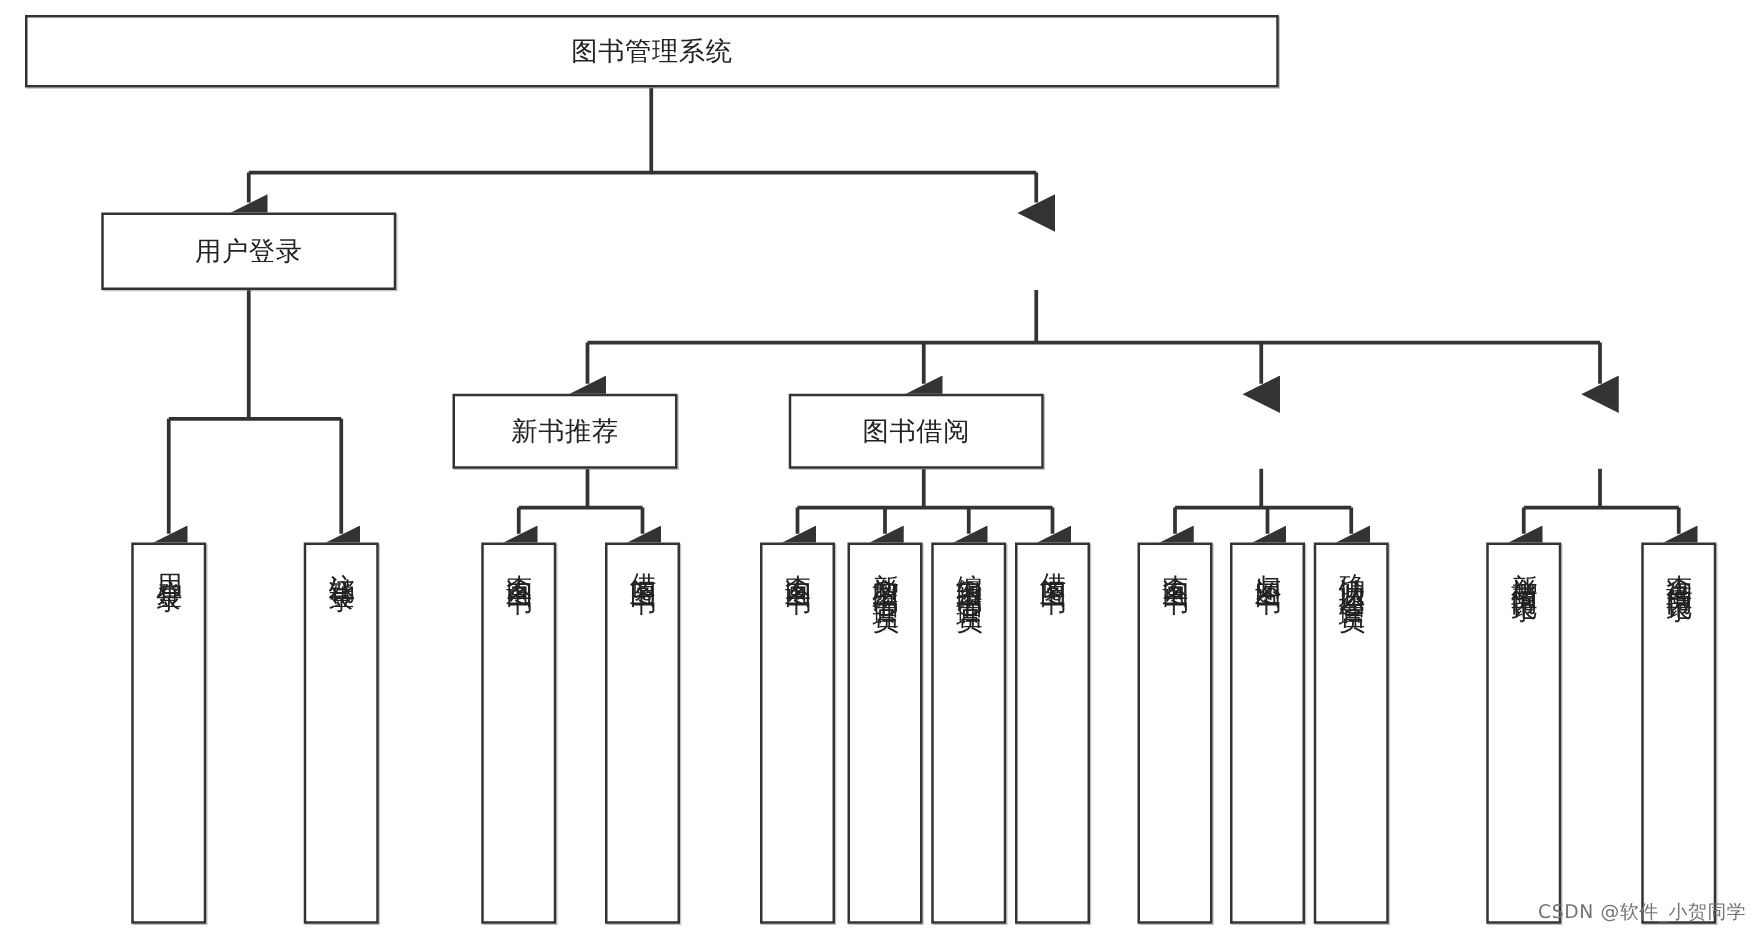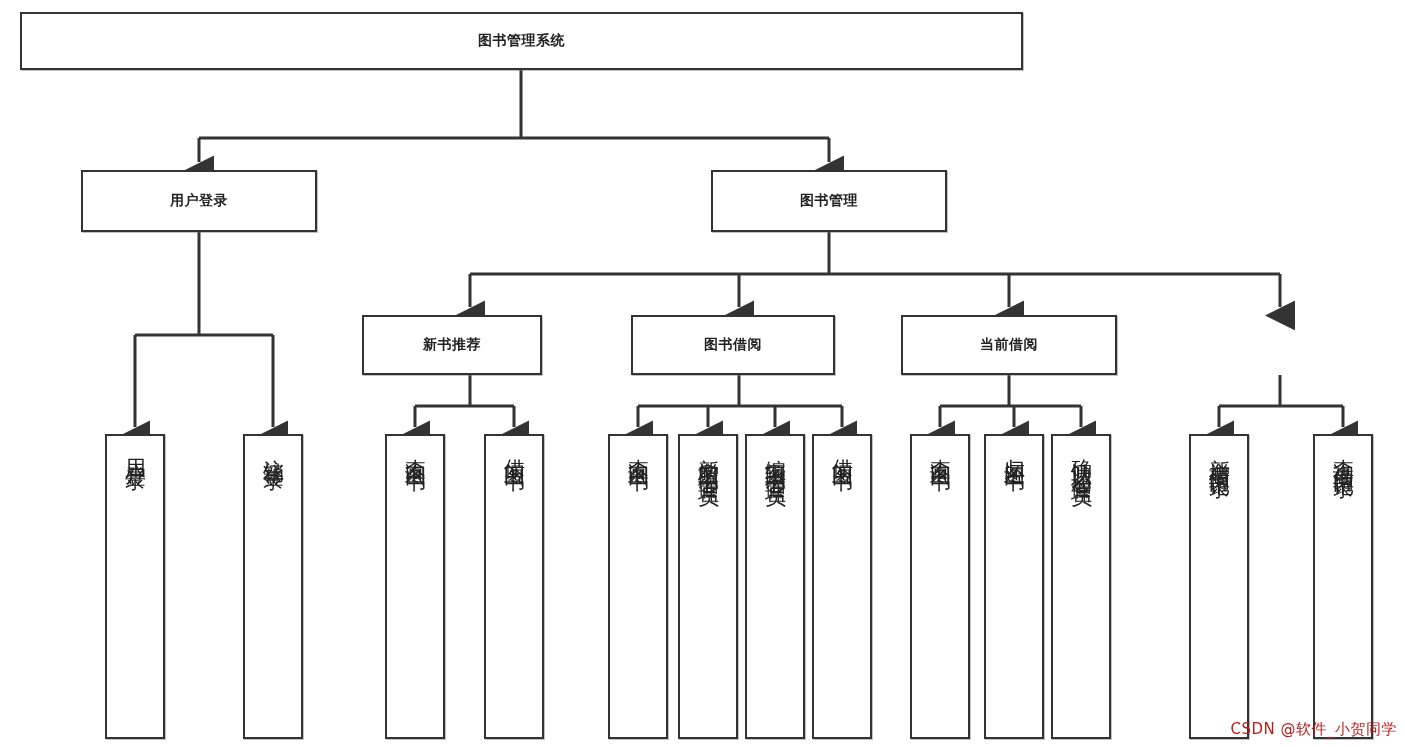--- a/index.html
+++ b/index.html
@@ -44,9 +44,8 @@
     letter-spacing: 0.5px;
   }
   .node-h .label {
-    font-size: 14px;
+    font-size: 21px;
     white-space: nowrap;
-    font-weight: bold;
   }
   .node-v {
     align-items: flex-start;

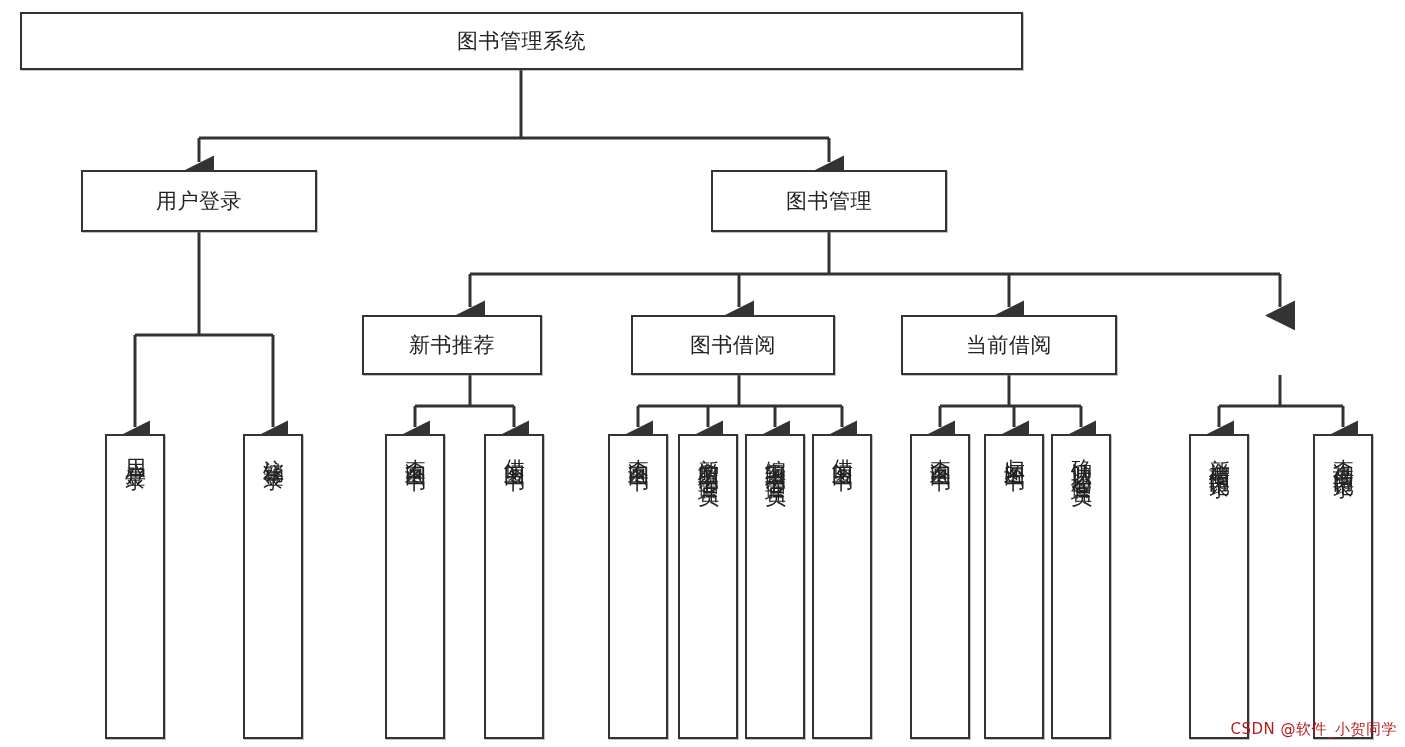--- a/index.html
+++ b/index.html
@@ -133,9 +133,6 @@
   <div class="node node-h" style="left:81px; top:170px; width:236px; height:62px;">
     <span class="label">用户登录</span>
   </div>
-  <div class="node node-h" style="left:711px; top:170px; width:236px; height:62px;">
-    <span class="label">图书管理</span>
-  </div>
 
   <div class="node node-h" style="left:362px; top:315px; width:180px; height:60px;">
     <span class="label">新书推荐</span>

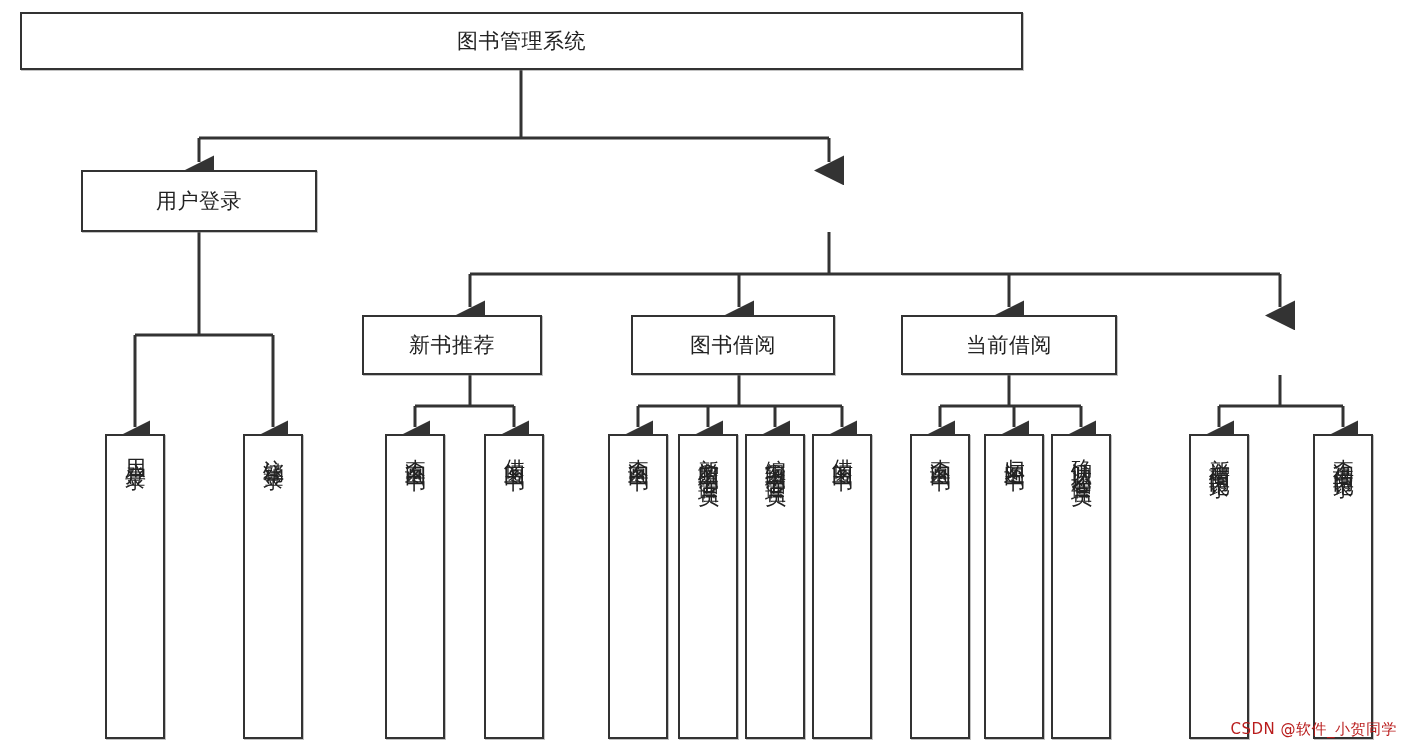--- a/index.html
+++ b/index.html
@@ -140,9 +140,6 @@
   <div class="node node-h" style="left:631px; top:315px; width:204px; height:60px;">
     <span class="label">图书借阅</span>
   </div>
-  <div class="node node-h" style="left:901px; top:315px; width:216px; height:60px;">
-    <span class="label">当前借阅</span>
-  </div>
 
   <div class="node node-v" style="left:105px; top:434px; width:60px; height:305px;">
     <span class="label">用户登录</span>

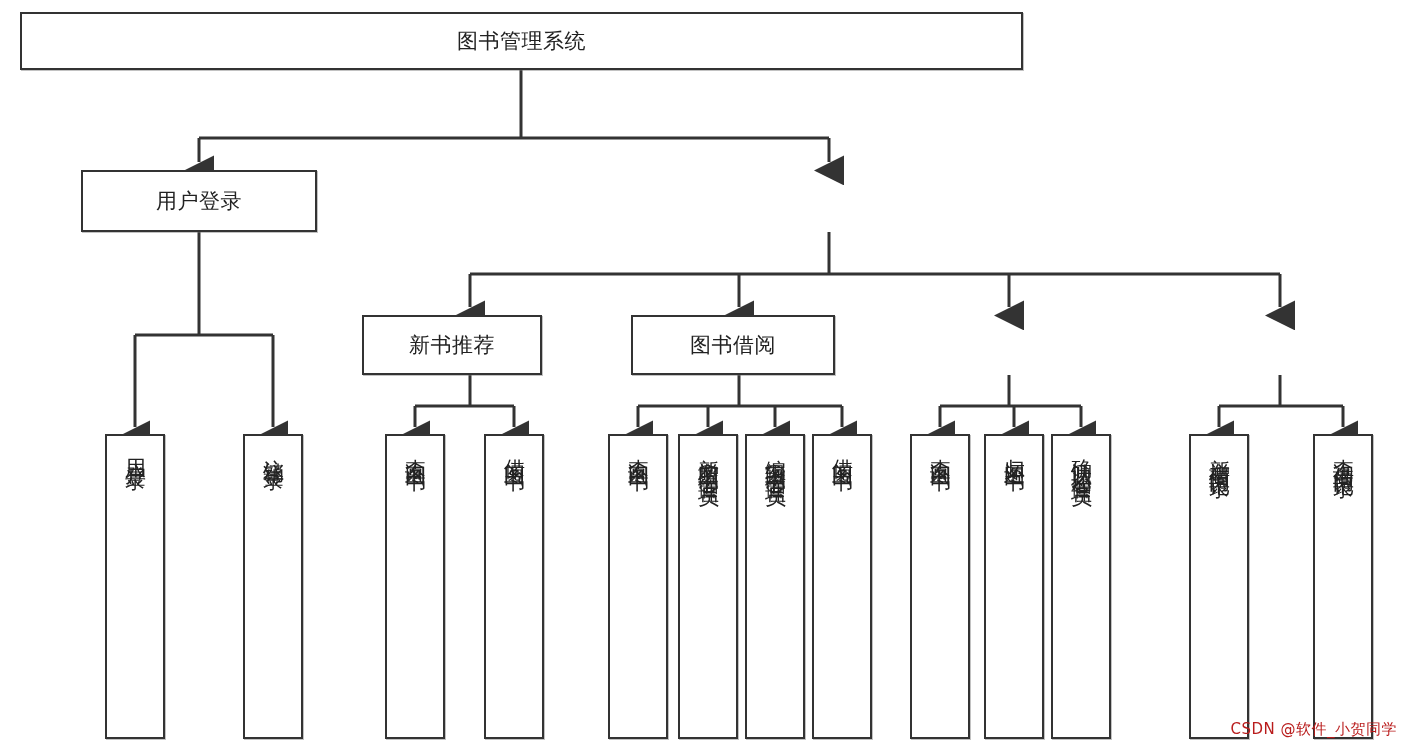--- a/index.html
+++ b/index.html
@@ -65,7 +65,7 @@
     right: 8px;
     bottom: 8px;
     font-size: 15px;
-    color: #b91c1c;
+    color: #737373;
     letter-spacing: 0.5px;
     white-space: nowrap;
     user-select: none;

